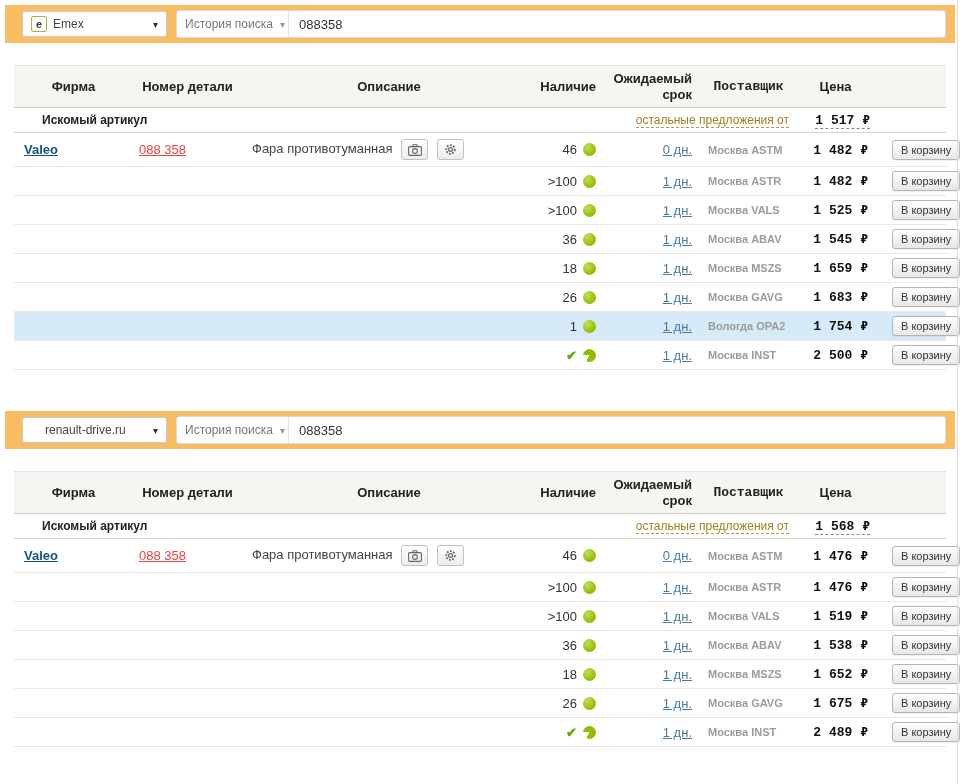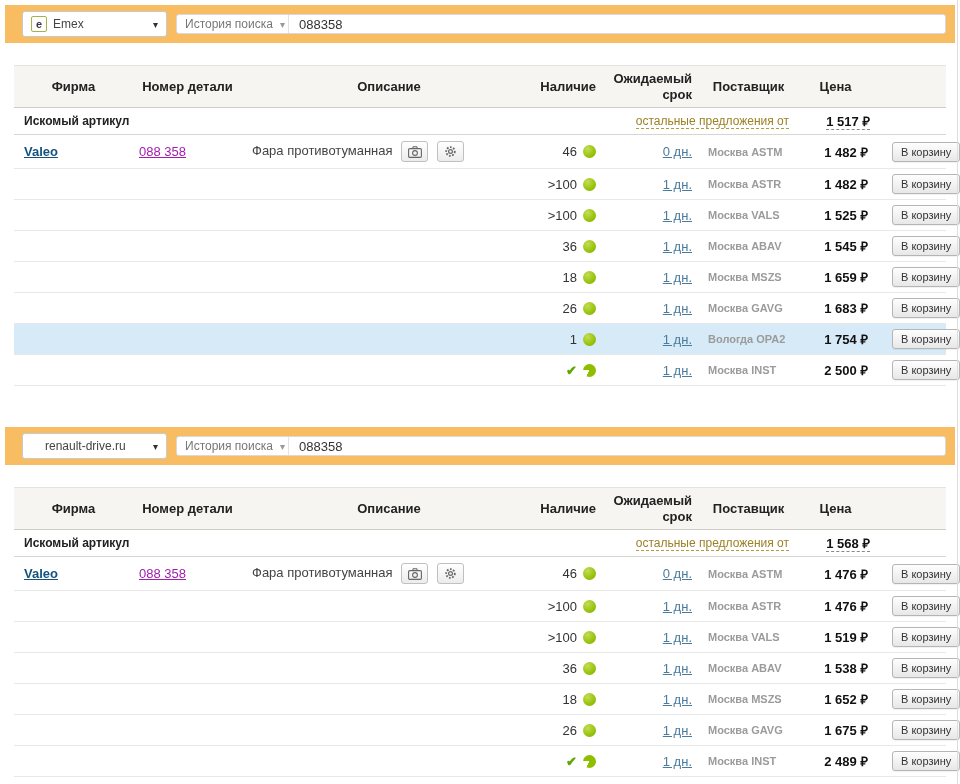--- a/index.html
+++ b/index.html
@@ -30,7 +30,7 @@
   .caret { font-size:10px; color:#333; flex:0 0 auto; }
   .caret.gray { color:#999; }
   .search-wrap {
-    flex:1; height:20px; background:#fff; border:1px solid #d9d9d9; border-radius:3px;
+    flex:1; height:28px; background:#fff; border:1px solid #d9d9d9; border-radius:3px;
     display:flex; align-items:stretch;
   }
   .history {

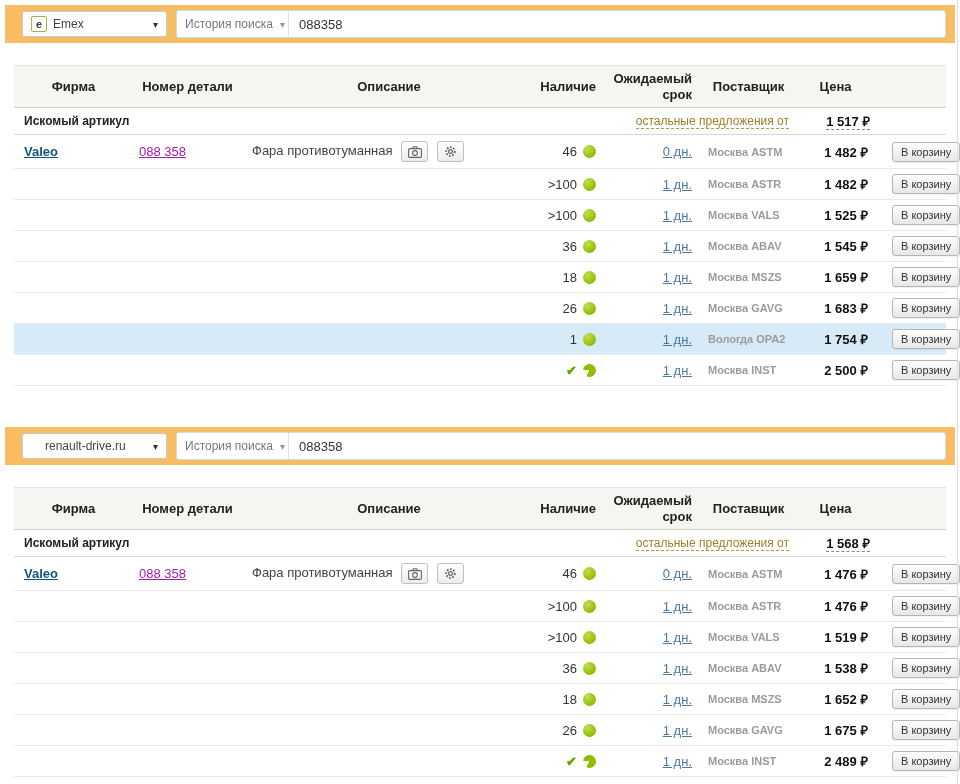--- a/index.html
+++ b/index.html
@@ -52,7 +52,7 @@
     border-top:1px solid #e3e3e3; border-bottom:1px solid #cfcfc7;
   }
   thead th.r { text-align:right; }
-  thead th.supplier-h { padding-left:8px; }
+  thead th.supplier-h { padding-left:8px;font-family:Liberation Mono, monospace; }
   tbody td { border-bottom:1px solid #e8e8e8; padding:6px 6px; height:20px; vertical-align:middle; }
 
   tr.summary-row td { padding:4px 6px; height:18px; border-bottom:1px solid #d6d6d0; }

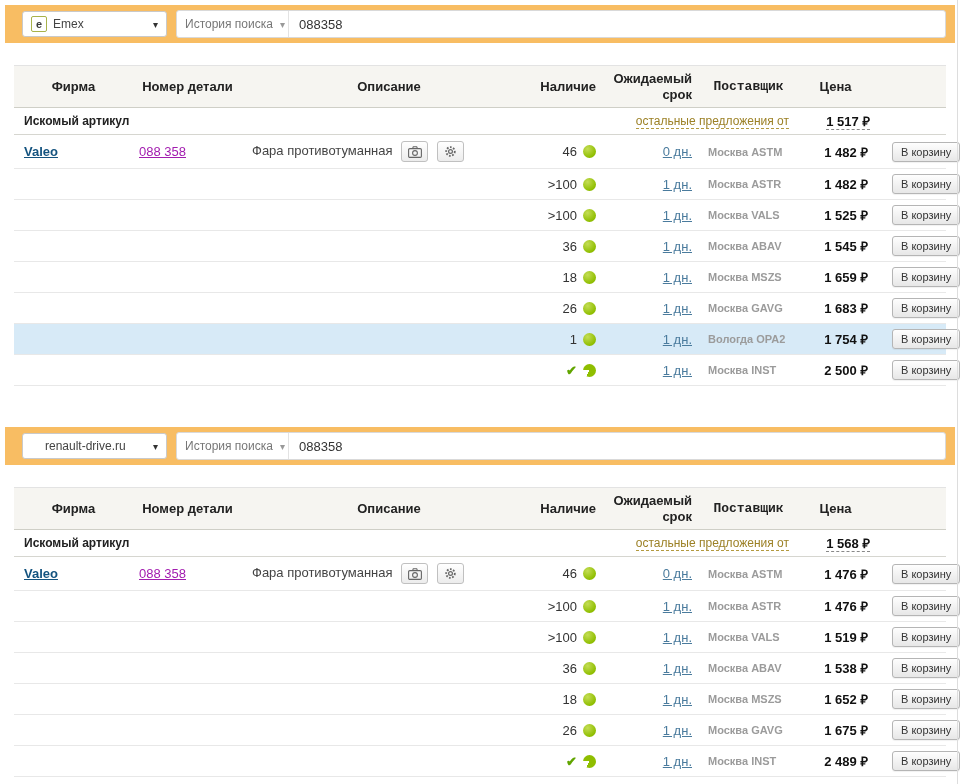--- a/index.html
+++ b/index.html
@@ -56,7 +56,7 @@
   tbody td { border-bottom:1px solid #e8e8e8; padding:6px 6px; height:20px; vertical-align:middle; }
 
   tr.summary-row td { padding:4px 6px; height:18px; border-bottom:1px solid #d6d6d0; }
-  .summary-flex { display:flex; justify-content:space-between; align-items:center; }
+  .summary-flex { display:flex; justify-content:space-between; align-items:center;margin-left:18px; }
   .summary-label { font-weight:bold; font-size:12px; color:#222; padding-left:4px; }
   .more-link { font-size:12px; color:#9c8126; text-decoration:none; border-bottom:1px dashed #b39a3f; cursor:pointer; }
   .summary-price-inner { font-weight:bold; border-bottom:1px dashed #888; }

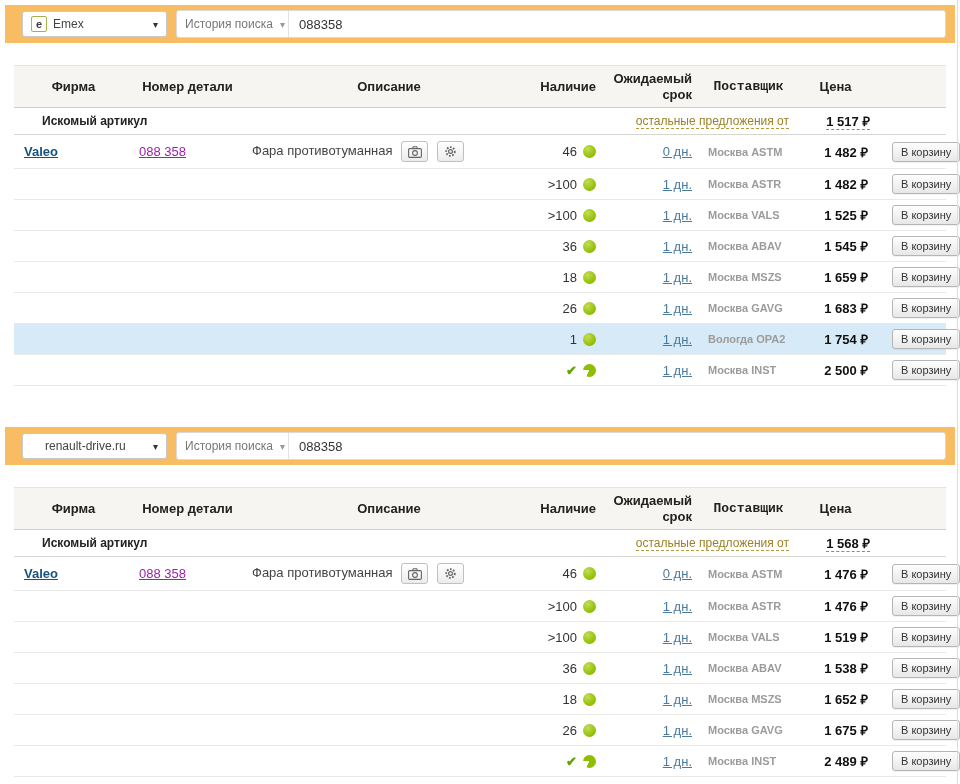--- a/index.html
+++ b/index.html
@@ -88,7 +88,7 @@
   .days-link { color:#4a7b9d; text-decoration:underline; cursor:pointer; }
 
   td.supplier-cell { color:#9b9b9b; font-size:11px; padding-left:8px; white-space:nowrap; overflow:hidden;font-weight:bold; }
-  td.price-cell { text-align:right; font-weight:bold; color:#111; padding-right:8px; white-space:nowrap; }
+  td.price-cell { text-align:right; font-weight:bold; color:#111; padding-right:8px; white-space:nowrap;font-family:Liberation Mono, monospace; }
   td.cart-cell { text-align:right; padding:4px 2px 4px 16px; }
 
   .cart-btn {

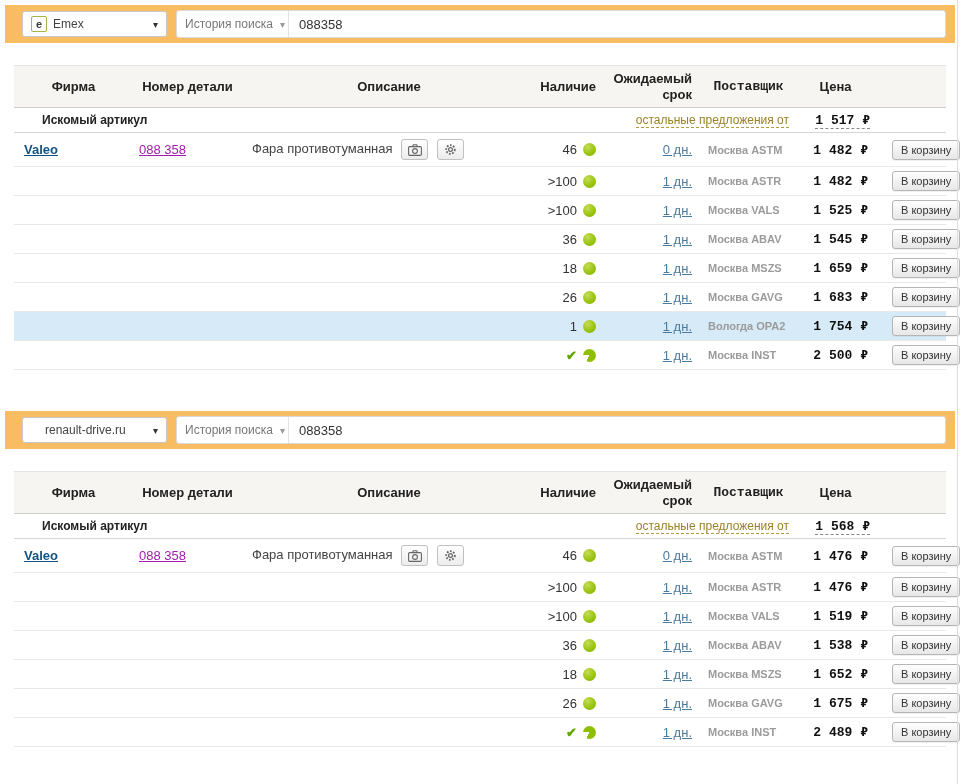--- a/index.html
+++ b/index.html
@@ -64,7 +64,7 @@
   td.brand-cell, td.part-cell { padding-left:10px; }
   td.desc-cell { padding-left:10px; color:#444; }
   .brand-link { color:#14537f; font-weight:bold; text-decoration:underline; cursor:pointer;text-align:right; }
-  .part-link { color:#a21caf; text-decoration:underline; cursor:pointer; }
+  .part-link { color:#ef4444; text-decoration:underline; cursor:pointer; }
 
   .icon-btn {
     display:none; width:27px; height:21px; margin-left:5px;

